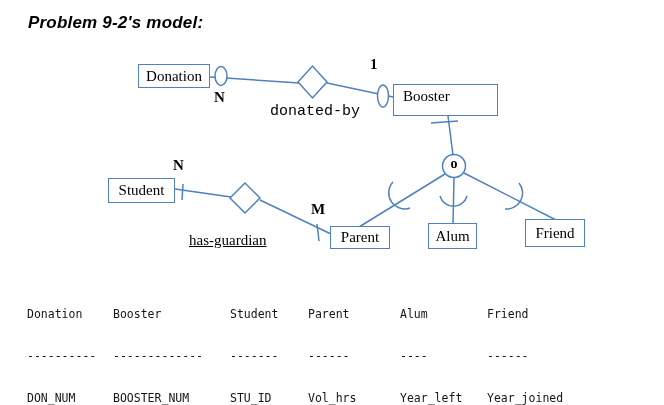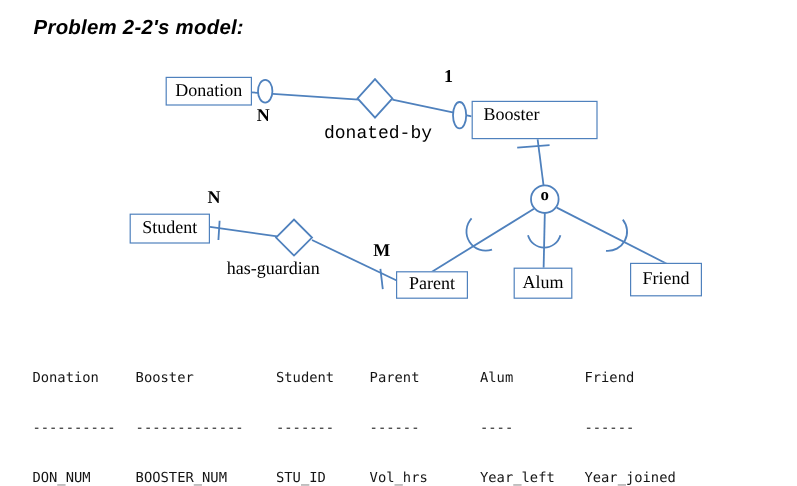--- a/index.html
+++ b/index.html
@@ -26,7 +26,7 @@
 
 <div id="page">
 
-  <div class="title">Problem 2-2's model:</div>
+  <div class="title">Problem 9-2's model:</div>
 
   <svg id="diagram-svg" viewBox="0 0 664 405" xmlns="http://www.w3.org/2000/svg">
     <g stroke="#4f81bd" stroke-width="1.5" fill="none">

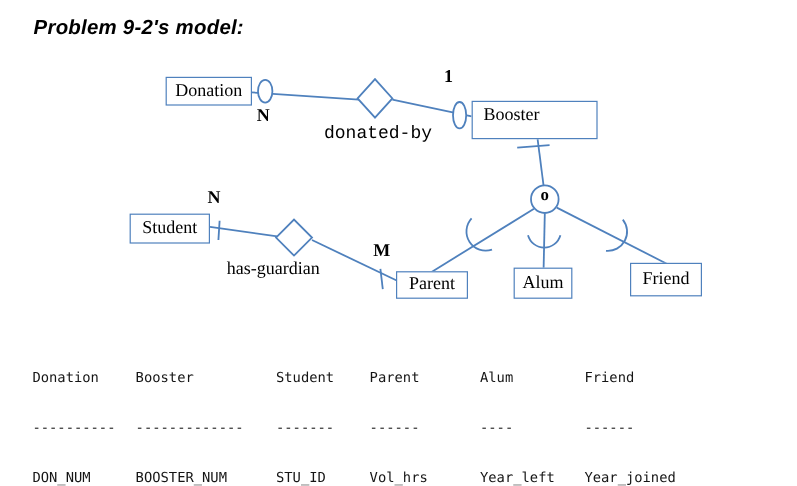--- a/index.html
+++ b/index.html
@@ -74,7 +74,7 @@
   <div class="dlabel card" style="left:311px;top:201px;">M</div>
 
   <div class="dlabel" style="left:270px;top:103px;font-family:Liberation Mono, monospace;">donated-by</div>
-  <div class="dlabel" style="left:189px;top:216px;">has-guardian</div>
+  <div class="dlabel" style="left:189px;top:232px;text-decoration:underline;">has-guardian</div>
 
   <div class="sub-o">o</div>
 

